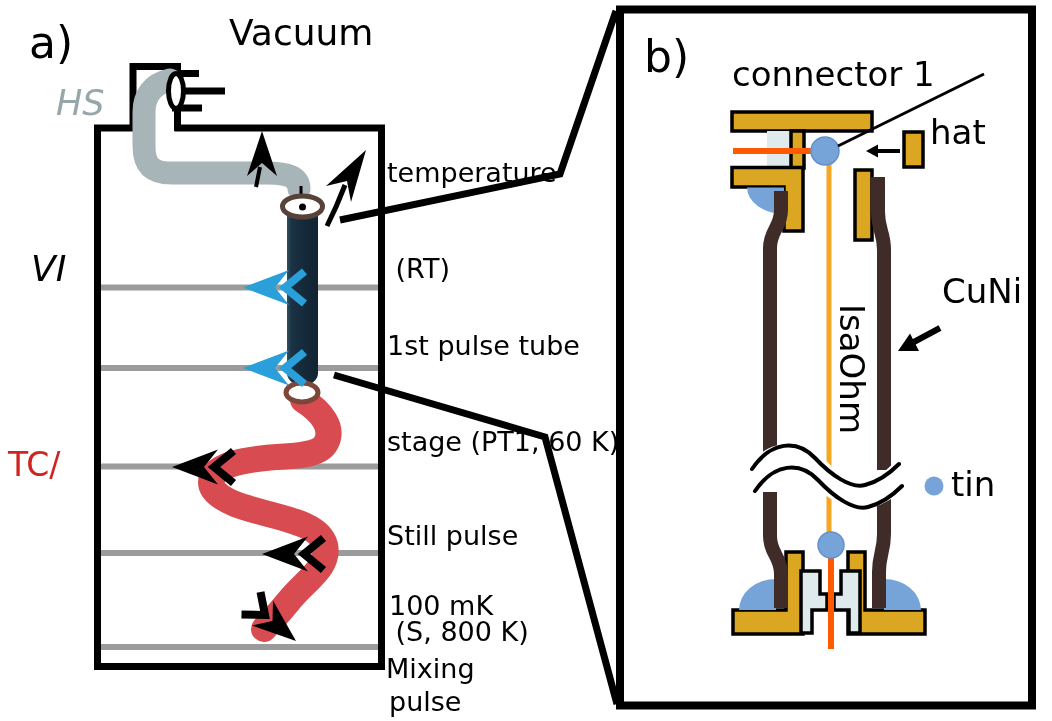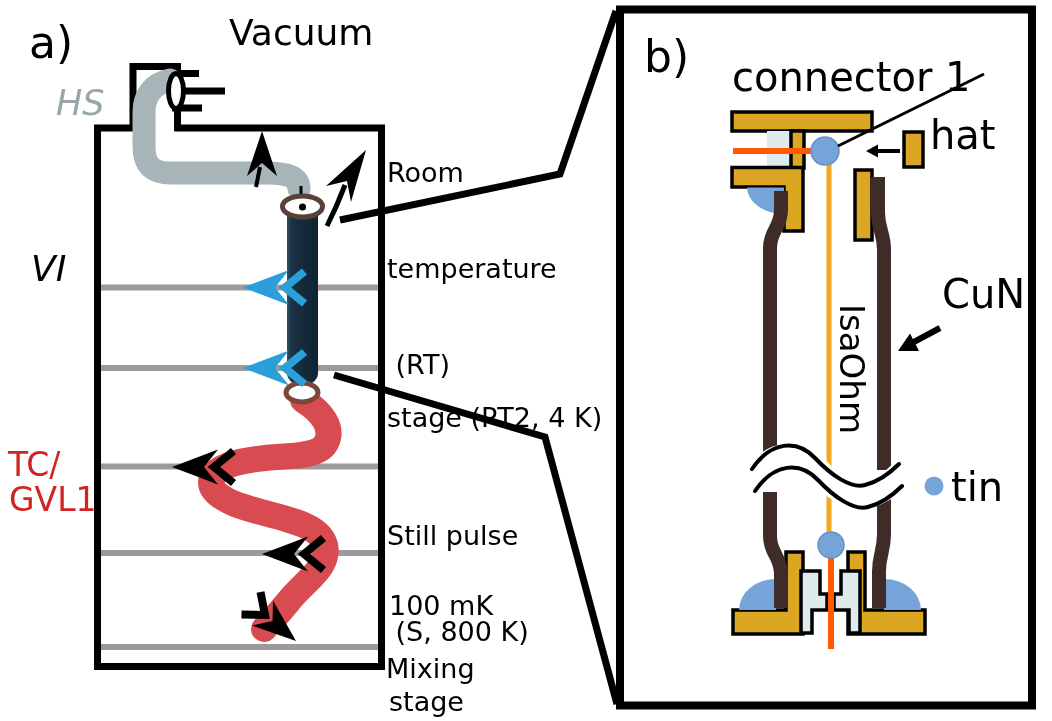--- a/index.html
+++ b/index.html
@@ -10,7 +10,7 @@
   .tag{font-size:44px;}
   .title{font-size:36px;}
   .ann{font-size:27px;line-height:32px;}
-  .lbl-b{font-size:40px;}
+  .lbl-b{font-size:34px;}
   .hs{font-size:35px;font-style:italic;color:var(--label-gray);}
   .vi{font-size:36px;font-style:italic;}
   .tc{font-size:33px;color:var(--label-red);line-height:35px;}

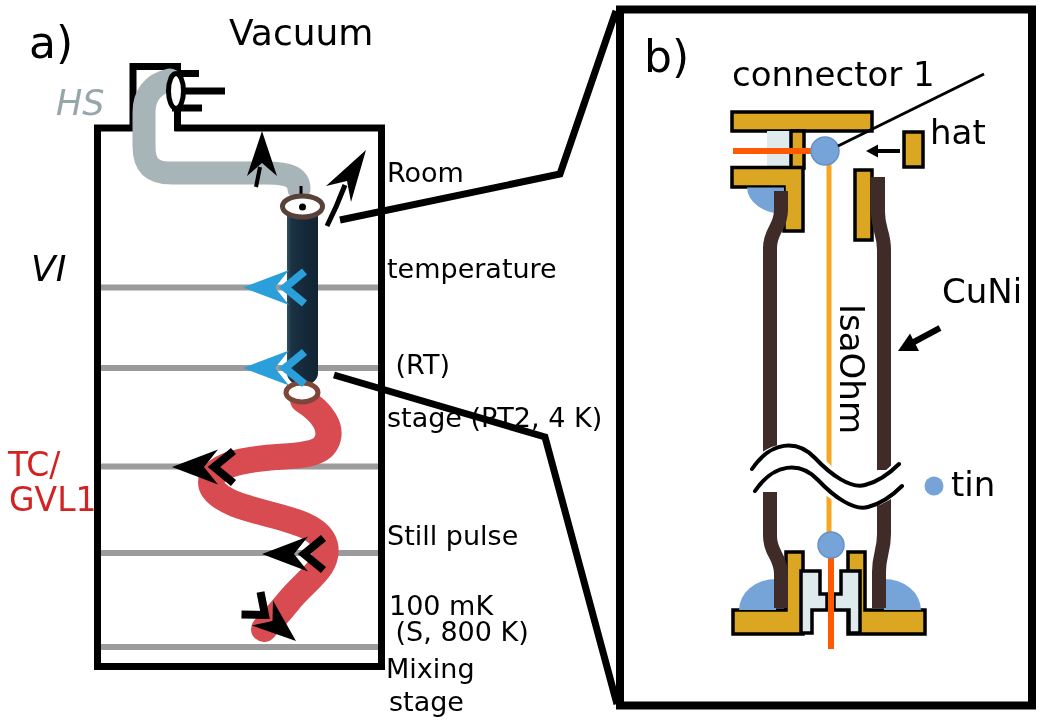--- a/index.html
+++ b/index.html
@@ -183,7 +183,6 @@
   <div class="t tc" style="left:9px;top:482px">GVL1</div>
 
   <div class="t ann" style="left:387px;top:93px">
-    <div>Room</div>
     <div>temperature</div>
     <div> (RT)</div>
   </div>

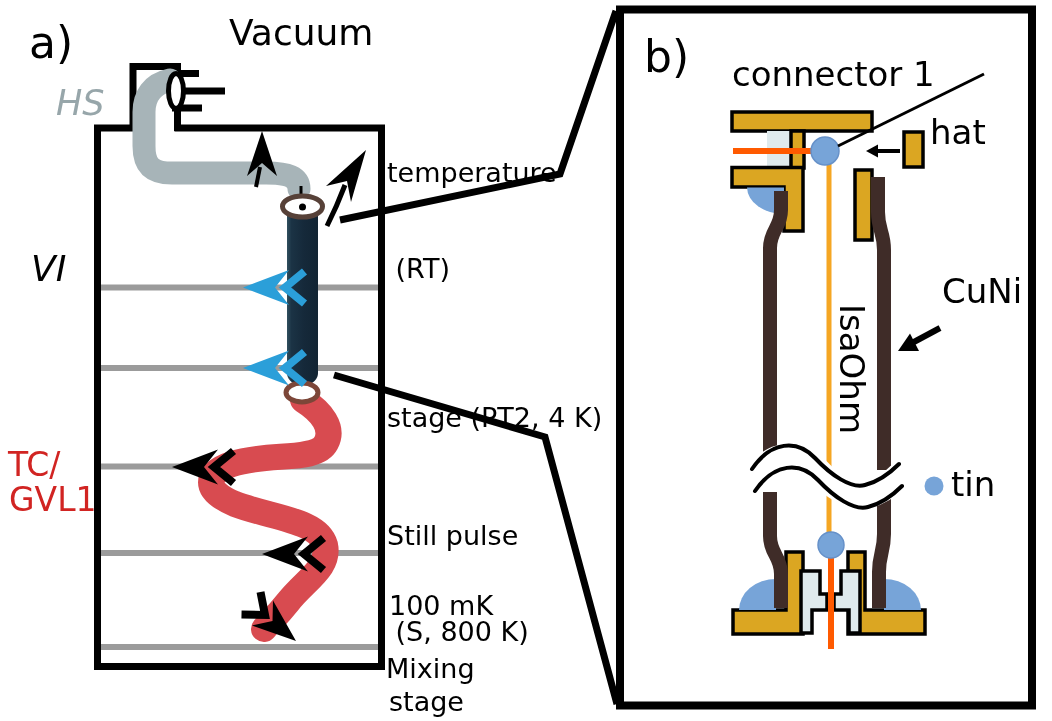--- a/index.html
+++ b/index.html
@@ -186,6 +186,10 @@
     <div>temperature</div>
     <div> (RT)</div>
   </div>
+  <div class="t ann" style="left:387px;top:266px">
+    <div>1st pulse tube</div>
+    <div>stage (PT1, 60 K)</div>
+  </div>
   <div class="t ann" style="left:387px;top:338px">
     <div>stage (PT2, 4 K)</div>
   </div>

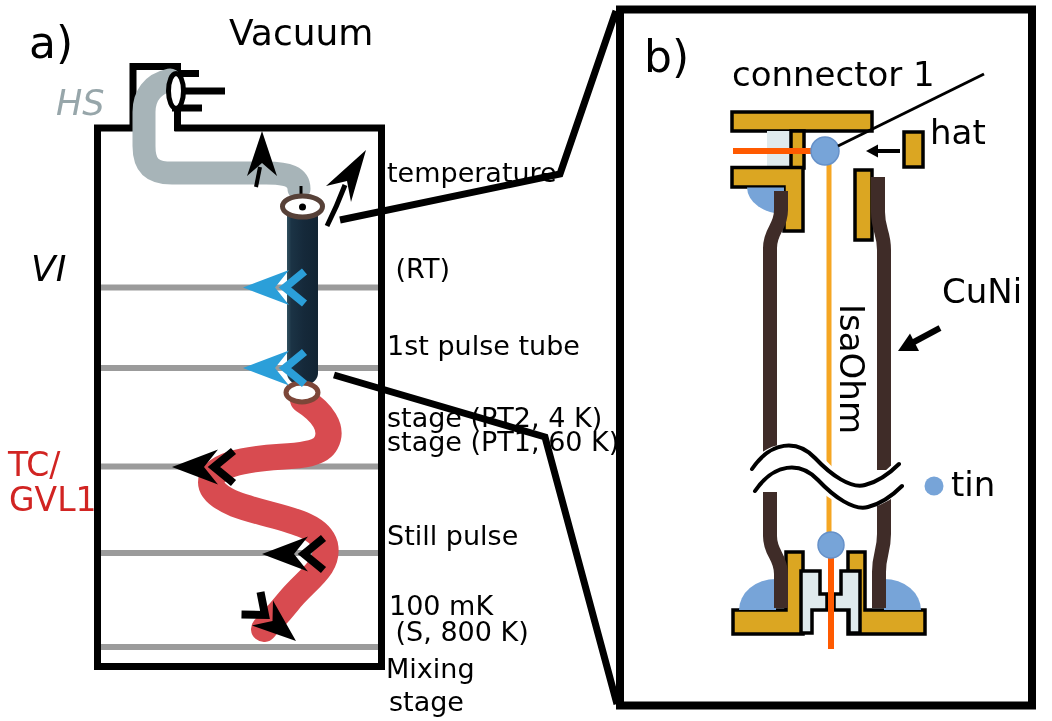--- a/index.html
+++ b/index.html
@@ -191,7 +191,6 @@
     <div>stage (PT1, 60 K)</div>
   </div>
   <div class="t ann" style="left:387px;top:338px">
-    <div>stage (PT2, 4 K)</div>
   </div>
   <div class="t ann" style="left:387px;top:456px">
     <div>Still pulse</div>

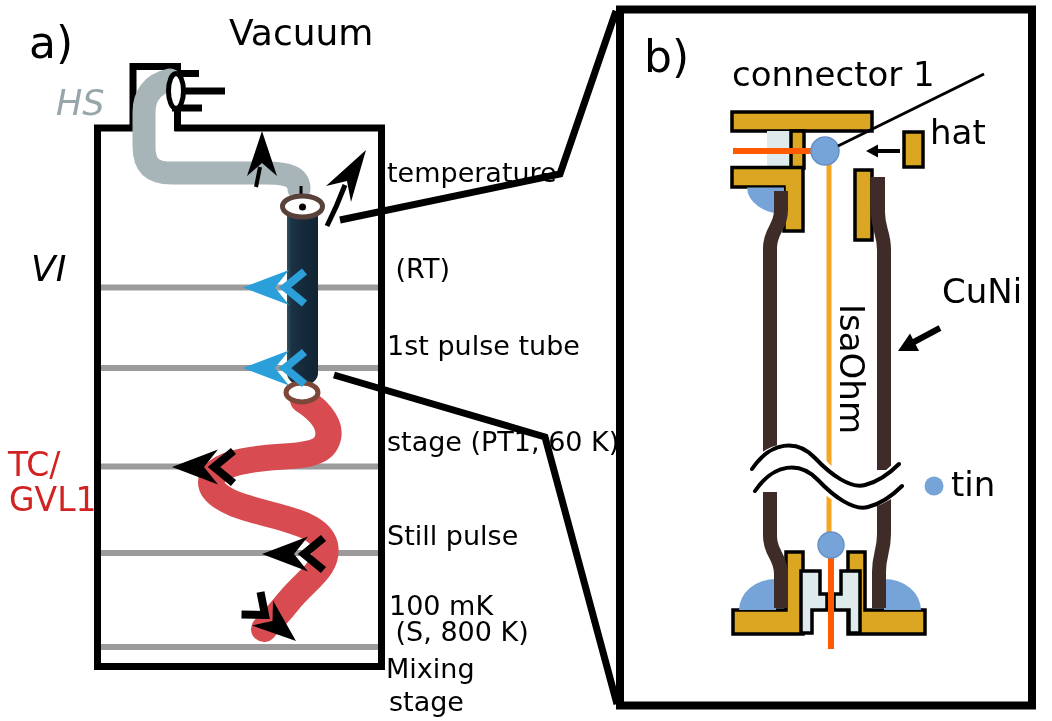--- a/index.html
+++ b/index.html
@@ -180,7 +180,6 @@
   <div class="t hs" style="left:56px;top:84px">HS</div>
   <div class="t vi" style="left:31px;top:249px">VI</div>
   <div class="t tc" style="left:8px;top:447px">TC/</div>
-  <div class="t tc" style="left:9px;top:482px">GVL1</div>
 
   <div class="t ann" style="left:387px;top:93px">
     <div>temperature</div>

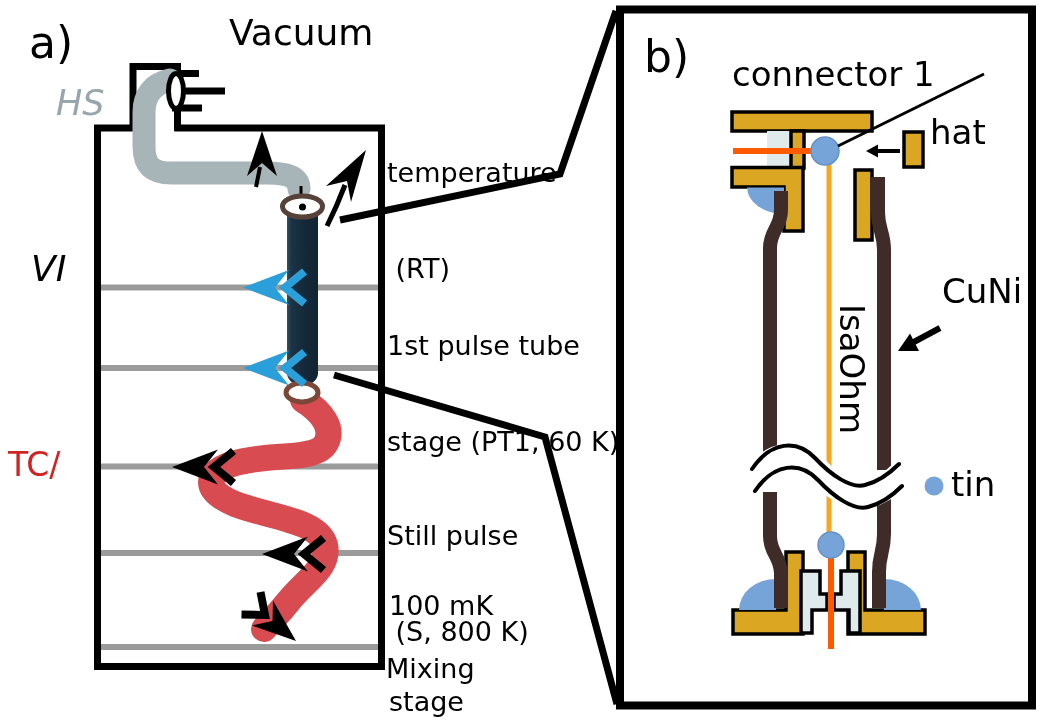--- a/index.html
+++ b/index.html
@@ -197,7 +197,7 @@
   </div>
   <div class="t ann" style="left:389px;top:526px">
     <div>100 mK</div>
-    <div>stage</div>
+    <div>pulse</div>
   </div>
   <div class="t ann" style="left:386px;top:589px">
     <div>Mixing</div>

